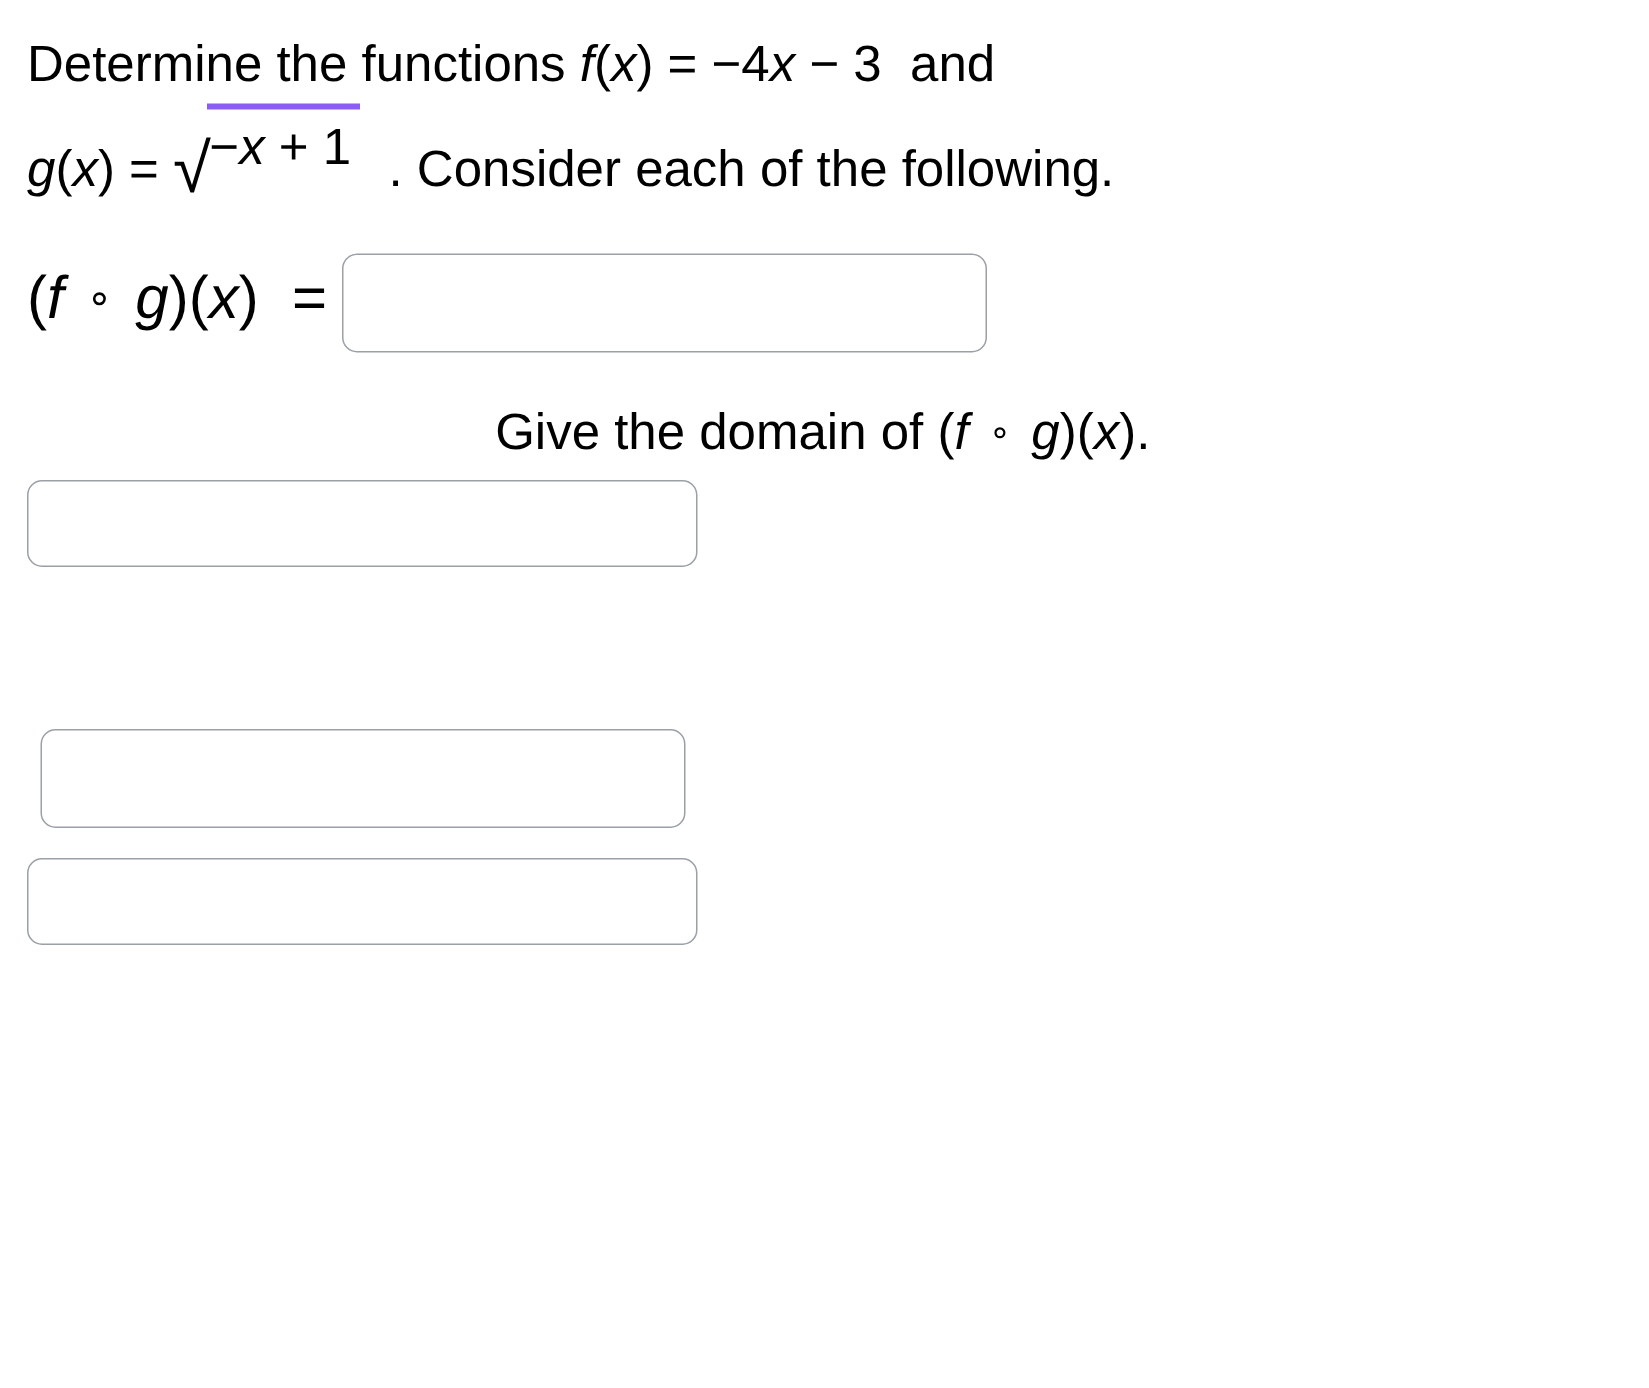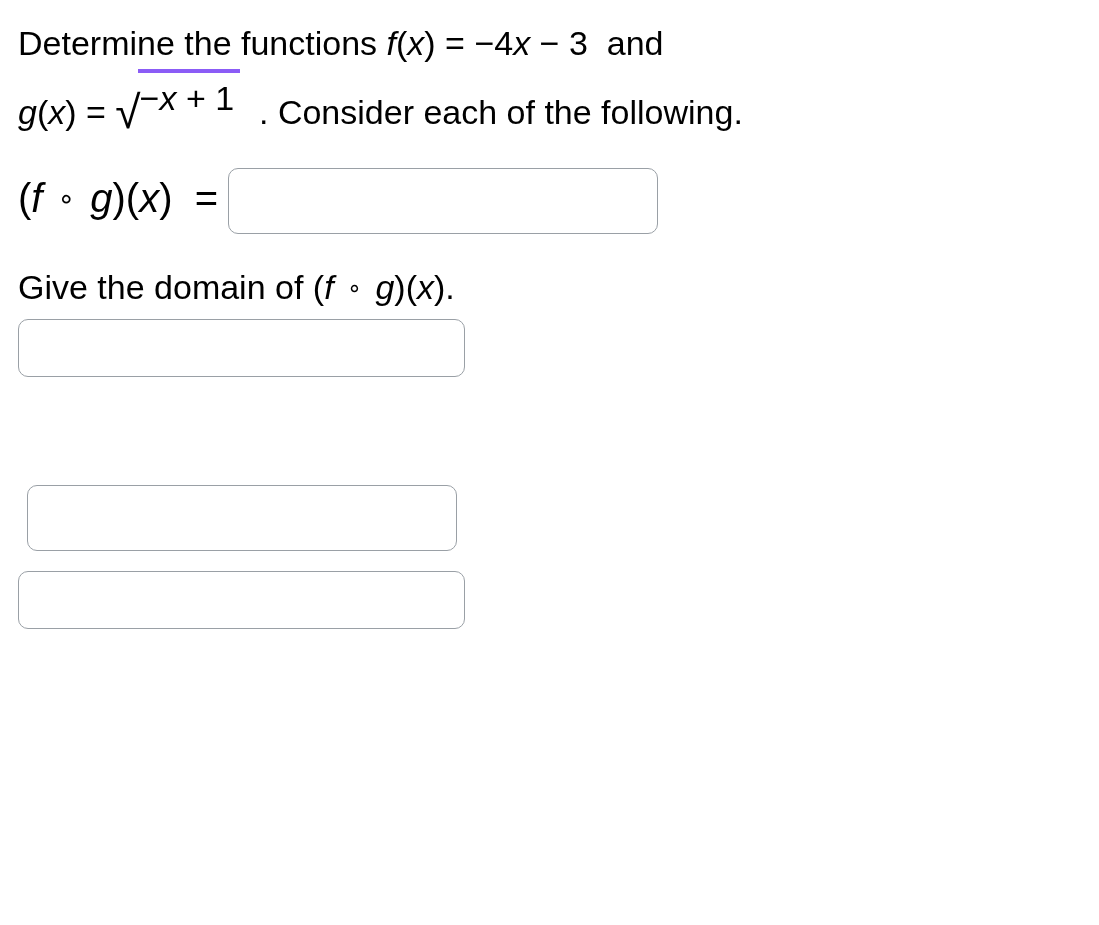--- a/index.html
+++ b/index.html
@@ -51,6 +51,7 @@
   }
   .sub-label {
     margin: 28px 0 2px 0;
+    text-align: center;
   }
   .eq-label .math { font-size: 40px; }
   .sqrt-wrap {

